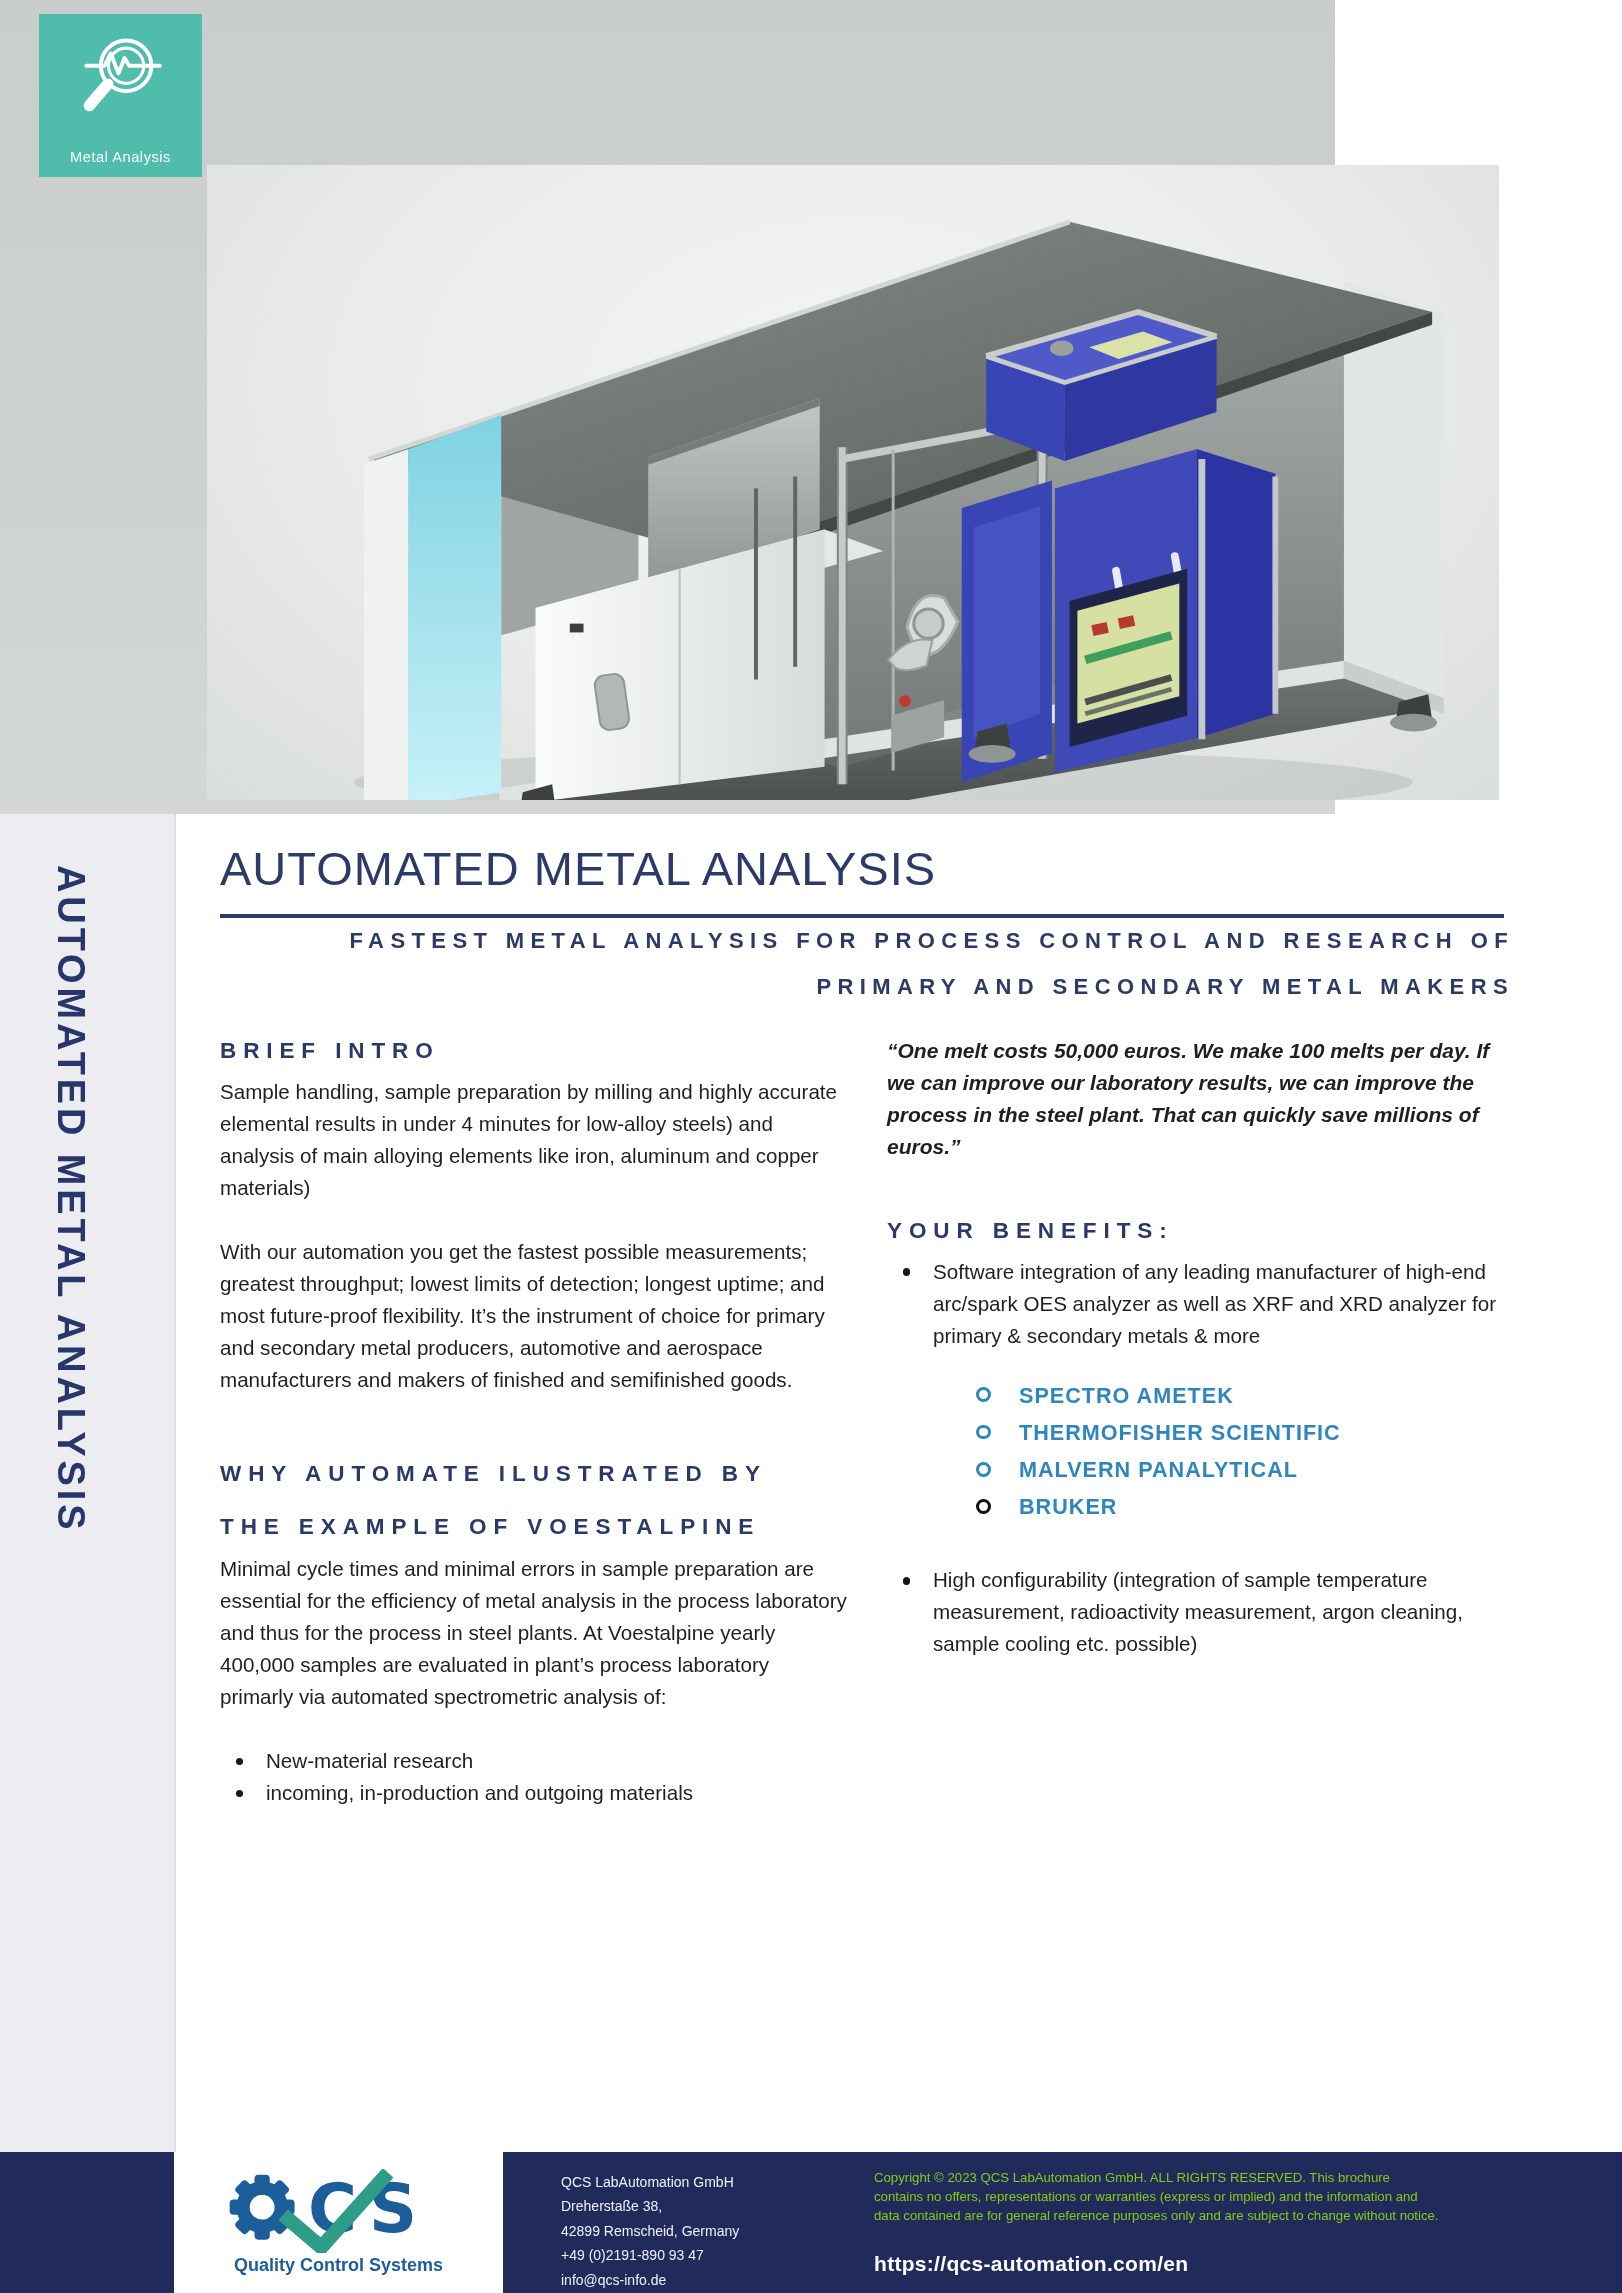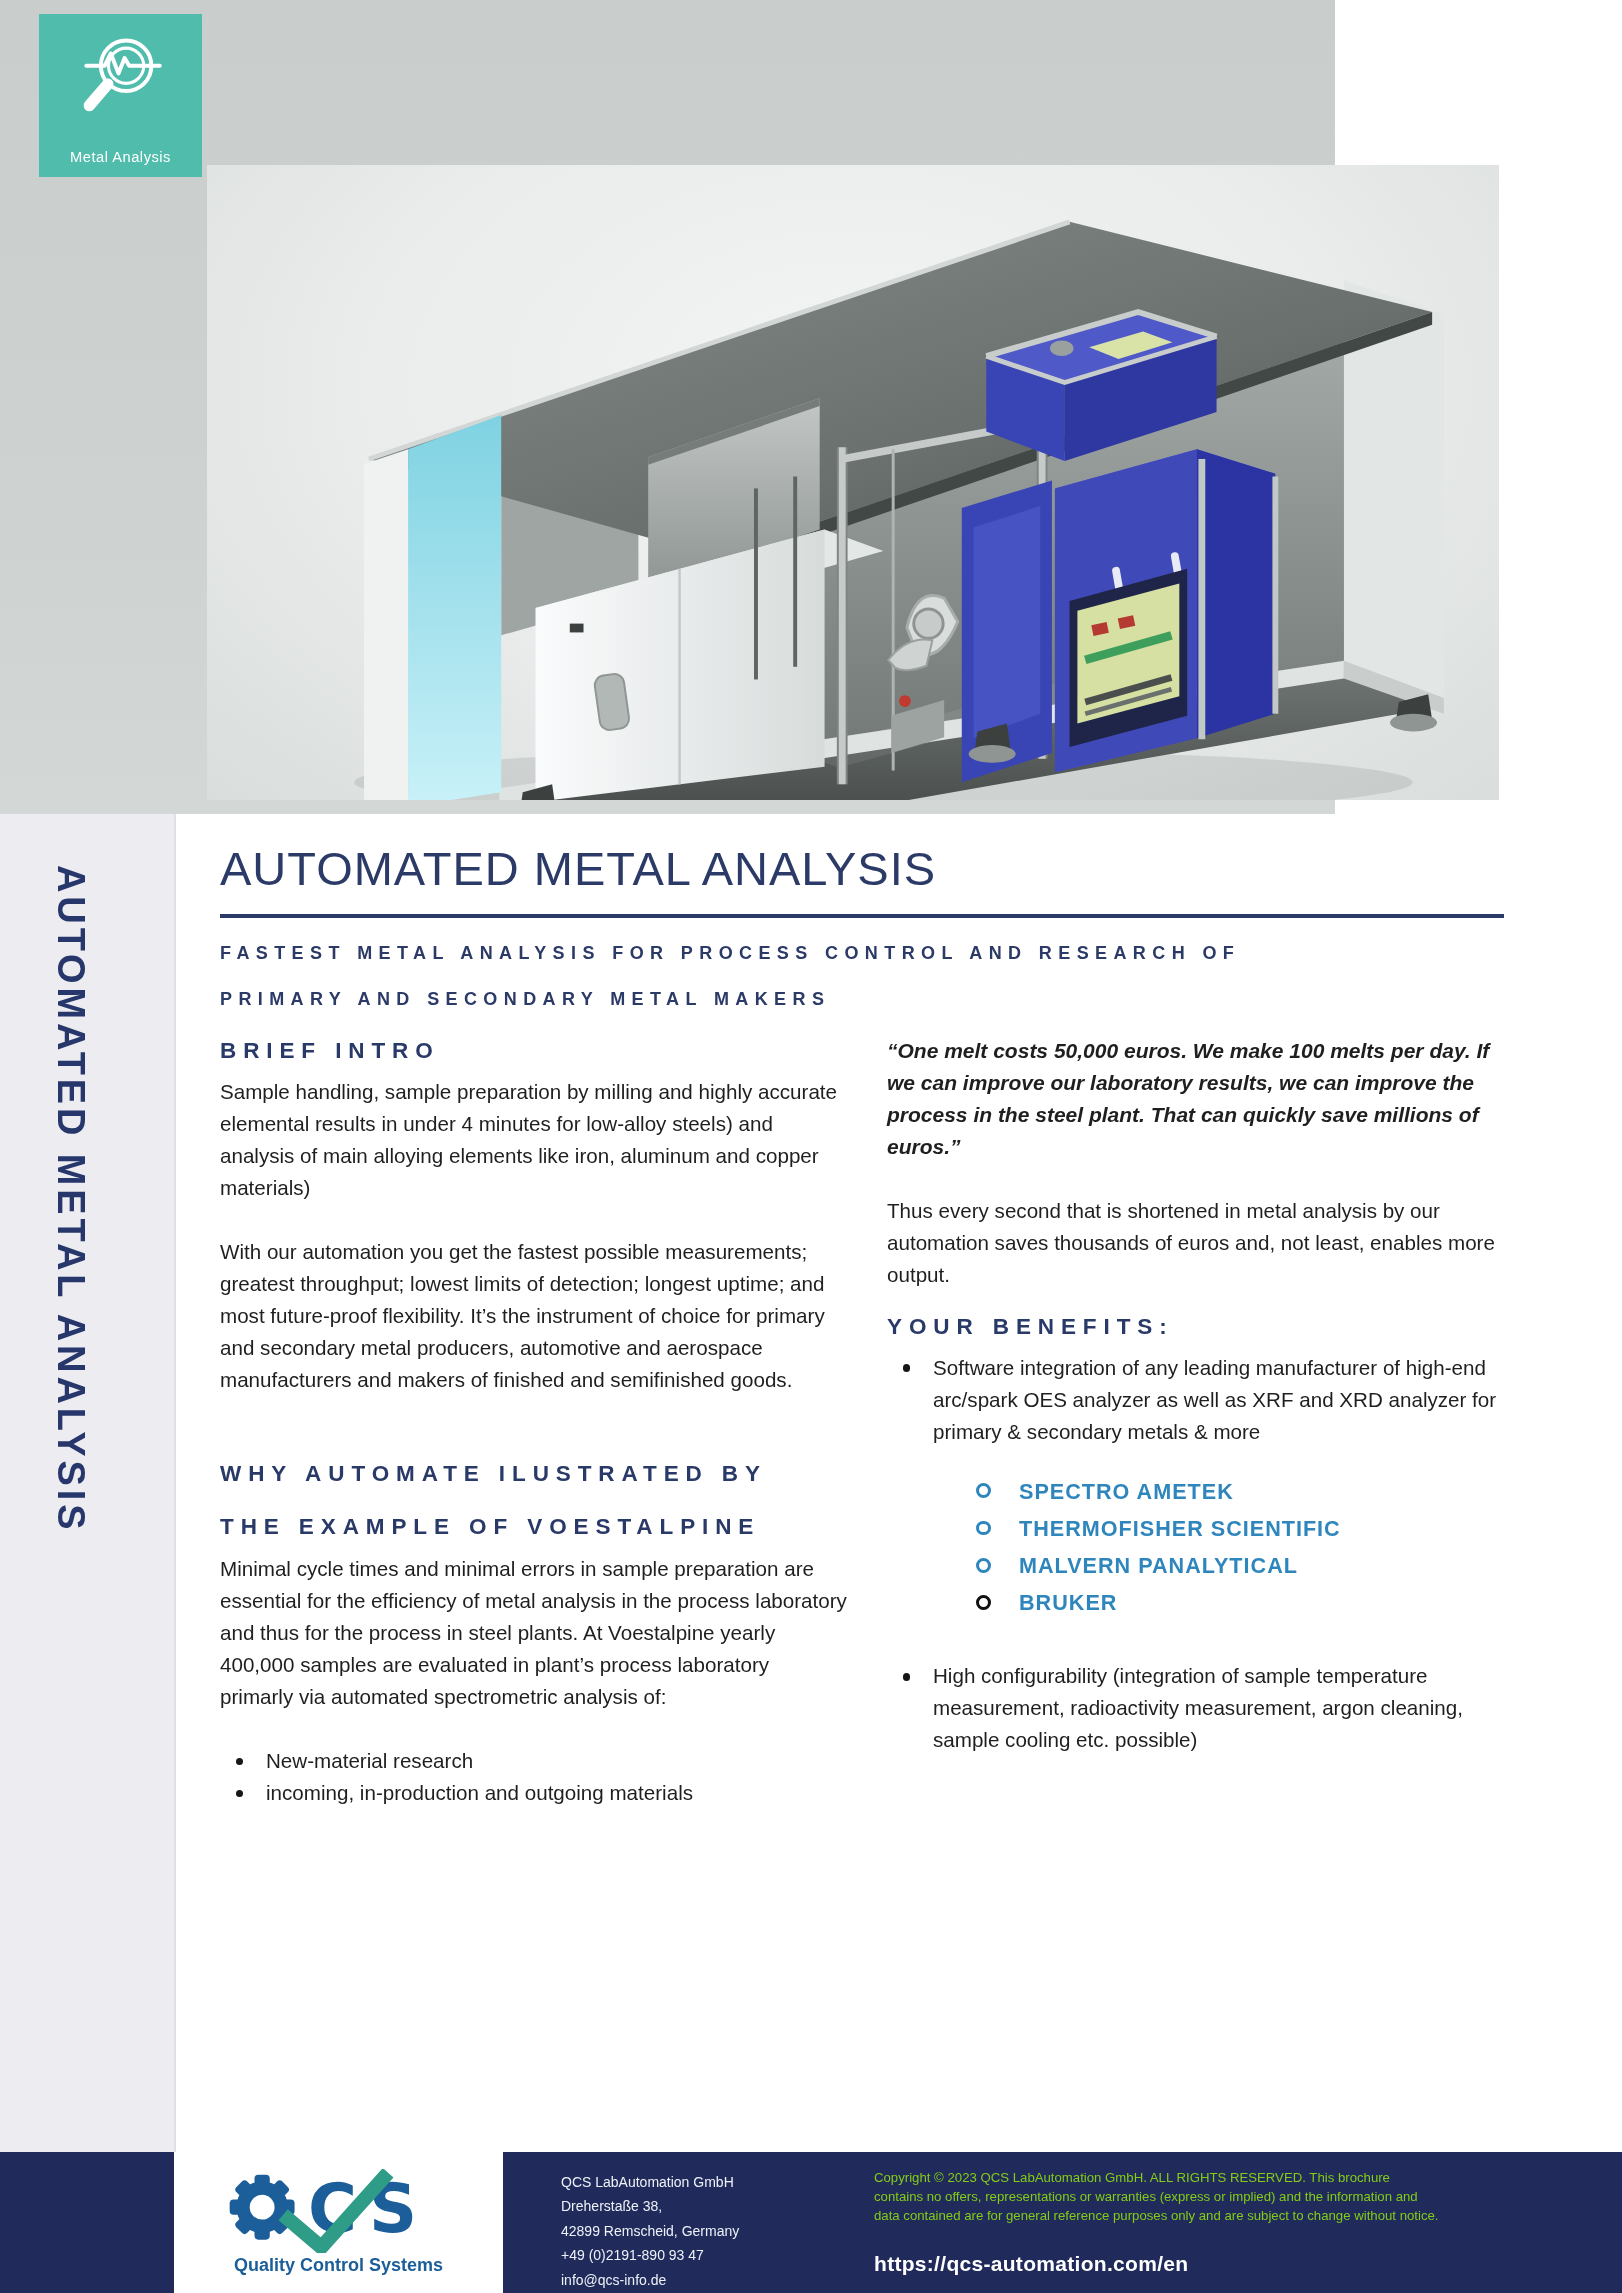--- a/index.html
+++ b/index.html
@@ -28,8 +28,8 @@
   .doc-title{position:absolute;left:44px;top:27.4px;font-size:47px;font-weight:500;
              letter-spacing:1px;color:#2b3a67;}
   .title-rule{position:absolute;left:44px;top:100px;width:1284px;height:3.9px;background:#2b3a67;}
-  .subtitle{position:absolute;left:44px;top:116px;width:1294px;font-size:18px;font-weight:700;
-            letter-spacing:6.4px;line-height:46px;color:#2b3a67;}
+  .subtitle{position:absolute;left:44px;top:104px;width:1294px;font-size:22px;font-weight:700;
+            letter-spacing:6.4px;line-height:46px;color:#2b3a67;text-align:right;}
   .col{position:absolute;top:211px;width:627px;color:#1f1f1f;font-size:20.6px;line-height:32px;}
   .col-left{left:44px;}
   .col-right{left:711px;}

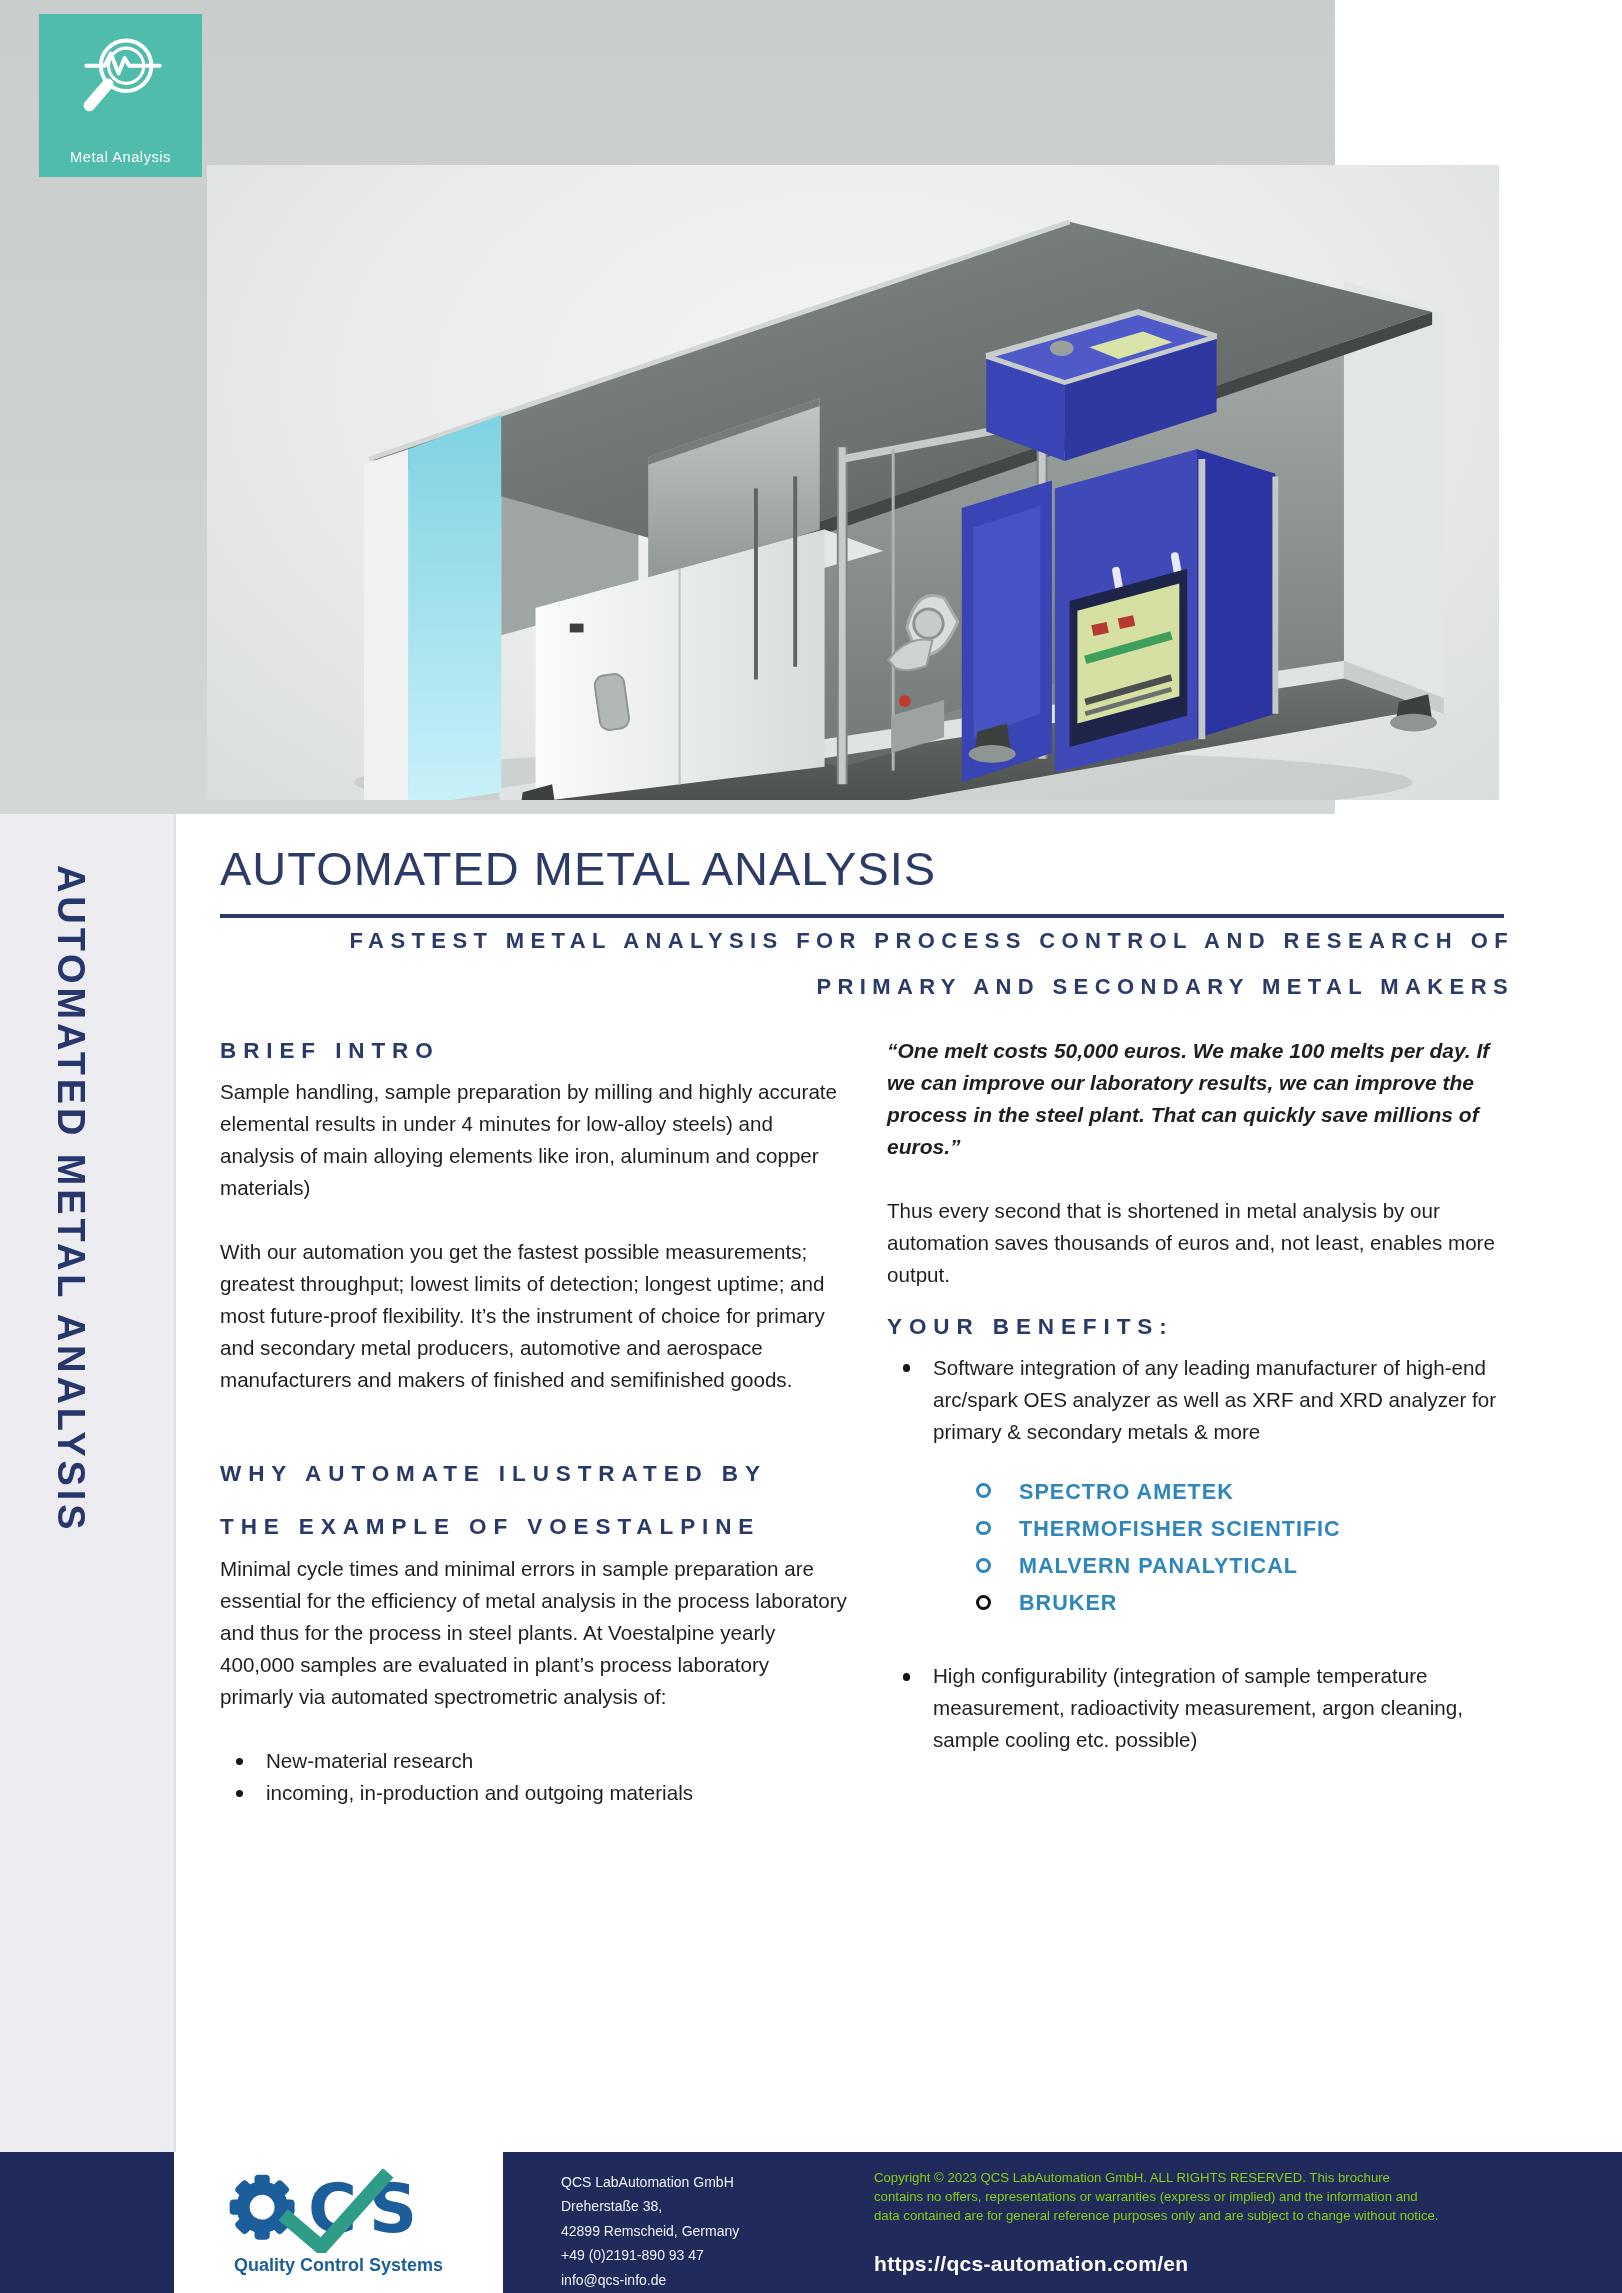--- a/index.html
+++ b/index.html
@@ -225,7 +225,6 @@
       <div class="gap-s"></div>
       <p class="quote">“One melt costs 50,000 euros. We make 100 melts per day. If we can improve our laboratory results, we can improve the process in the steel plant. That can quickly save millions of euros.”</p>
       <div class="gap-m"></div>
-      <p>Thus every second that is shortened in metal analysis by our automation saves thousands of euros and, not least, enables more output.</p>
       <div class="gap-s"></div>
       <h3 class="sec-head">YOUR BENEFITS:</h3>
       <ul class="blist">

